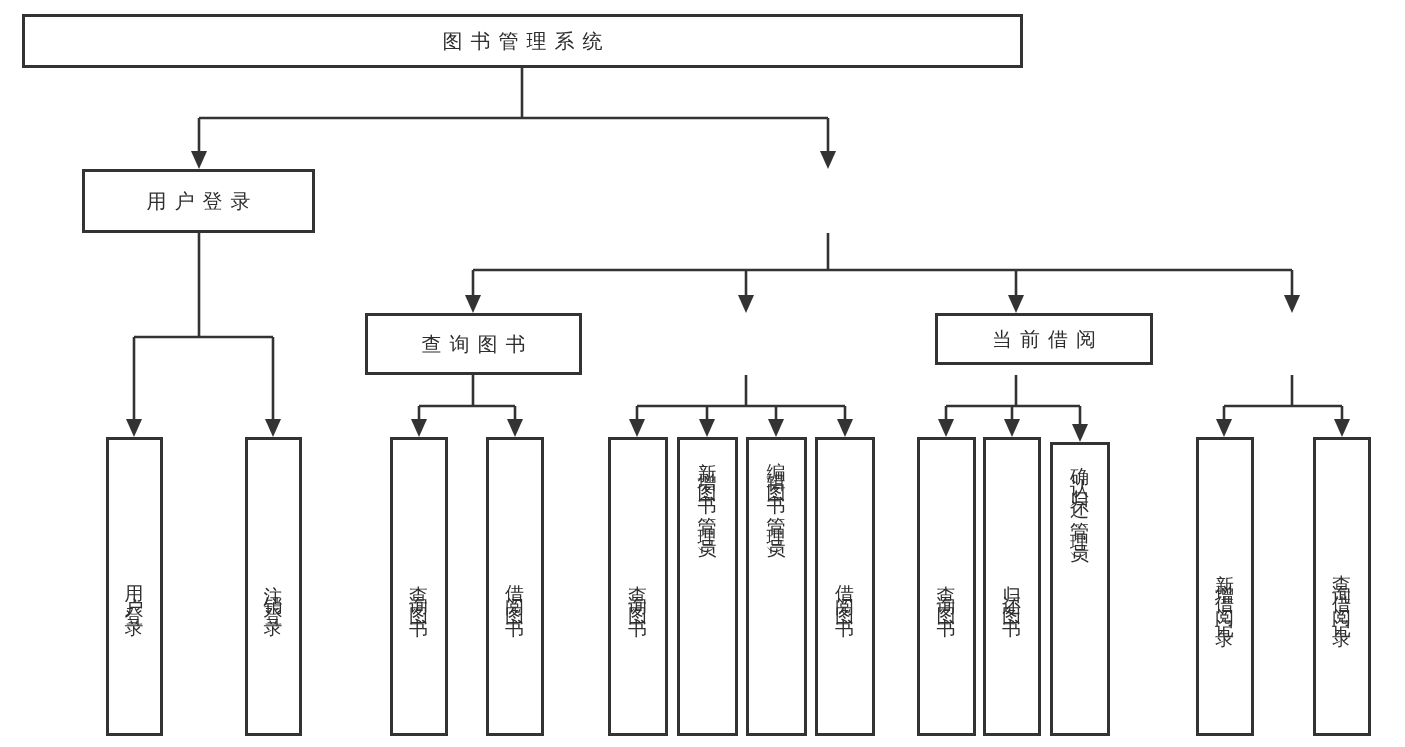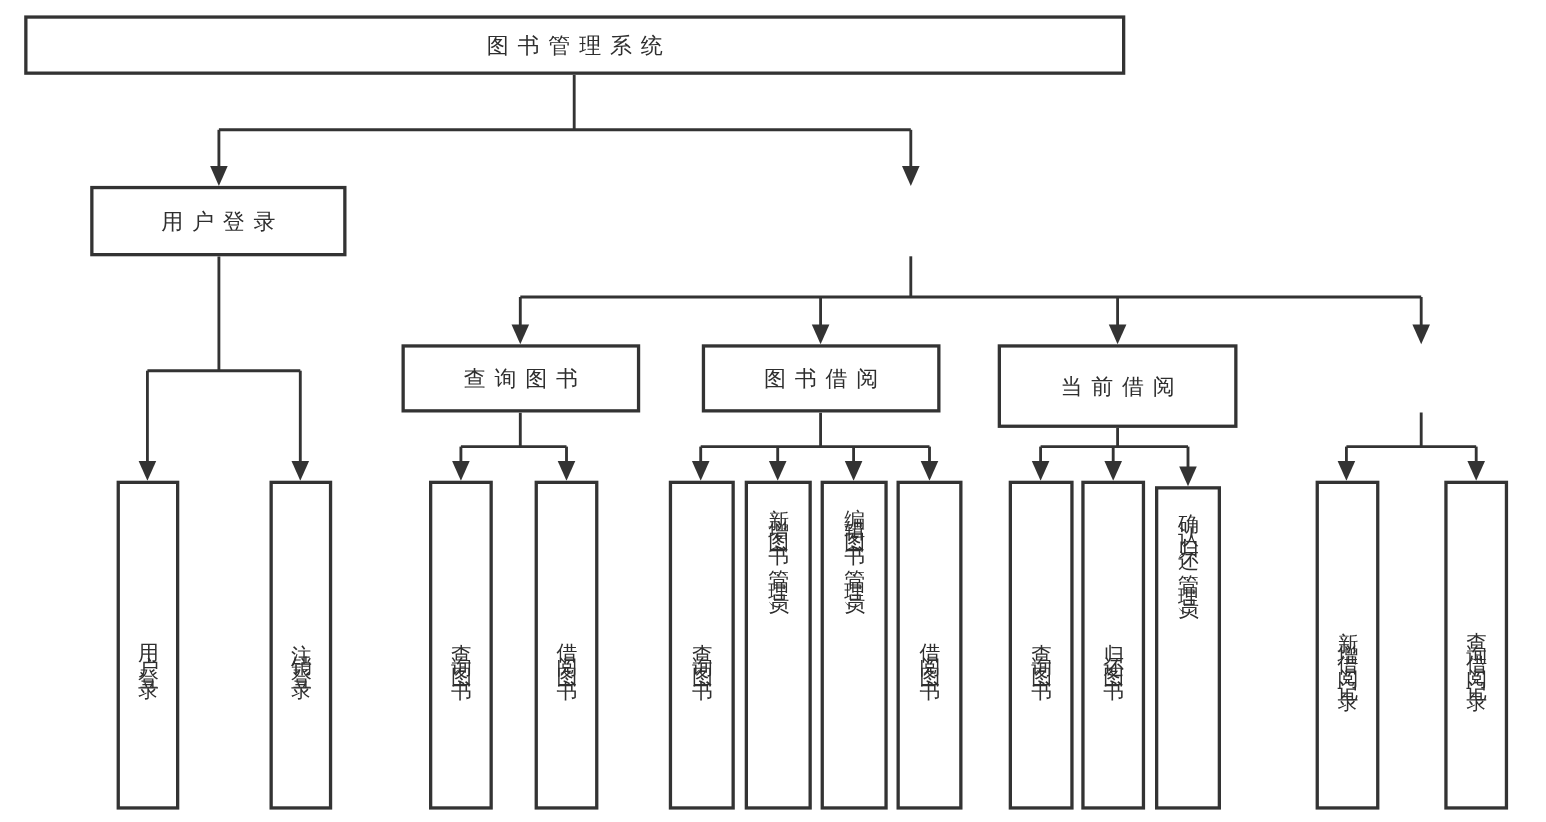--- a/index.html
+++ b/index.html
@@ -132,9 +132,6 @@
   <div class="box hlabel" style="left:365px;top:313px;width:217px;height:62px;">
     <span>查询图书</span>
   </div>
-  <div class="box hlabel" style="left:638px;top:313px;width:217px;height:62px;">
-    <span>图书借阅</span>
-  </div>
   <div class="box hlabel" style="left:907px;top:313px;width:218px;height:76px;">
     <span>当前借阅</span>
   </div>

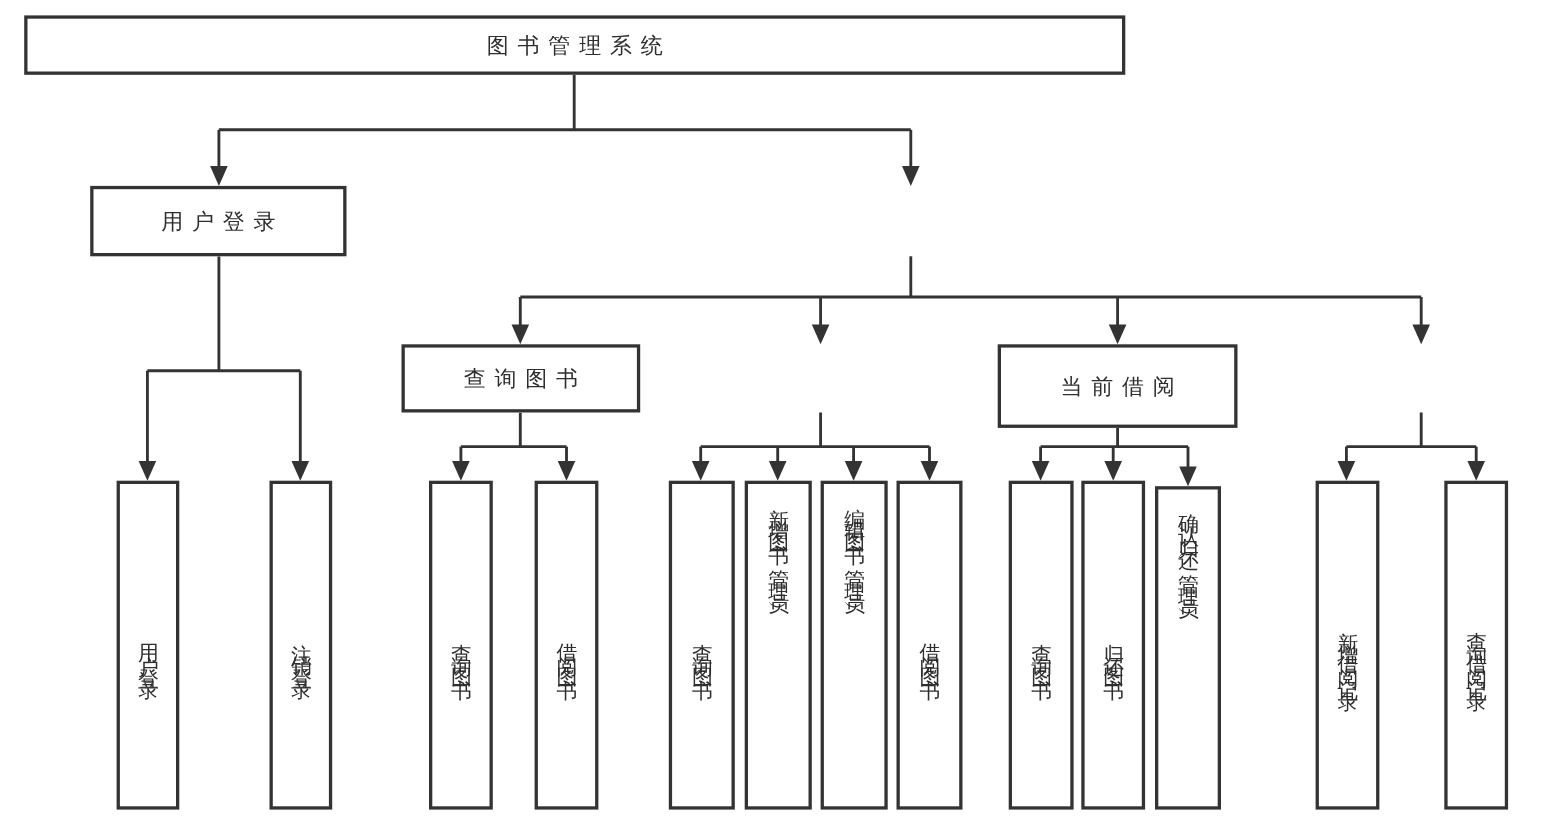--- a/index.html
+++ b/index.html
@@ -132,7 +132,7 @@
   <div class="box hlabel" style="left:365px;top:313px;width:217px;height:62px;">
     <span>查询图书</span>
   </div>
-  <div class="box hlabel" style="left:907px;top:313px;width:218px;height:76px;">
+  <div class="box hlabel" style="left:935px;top:313px;width:218px;height:52px;">
     <span>当前借阅</span>
   </div>
 

